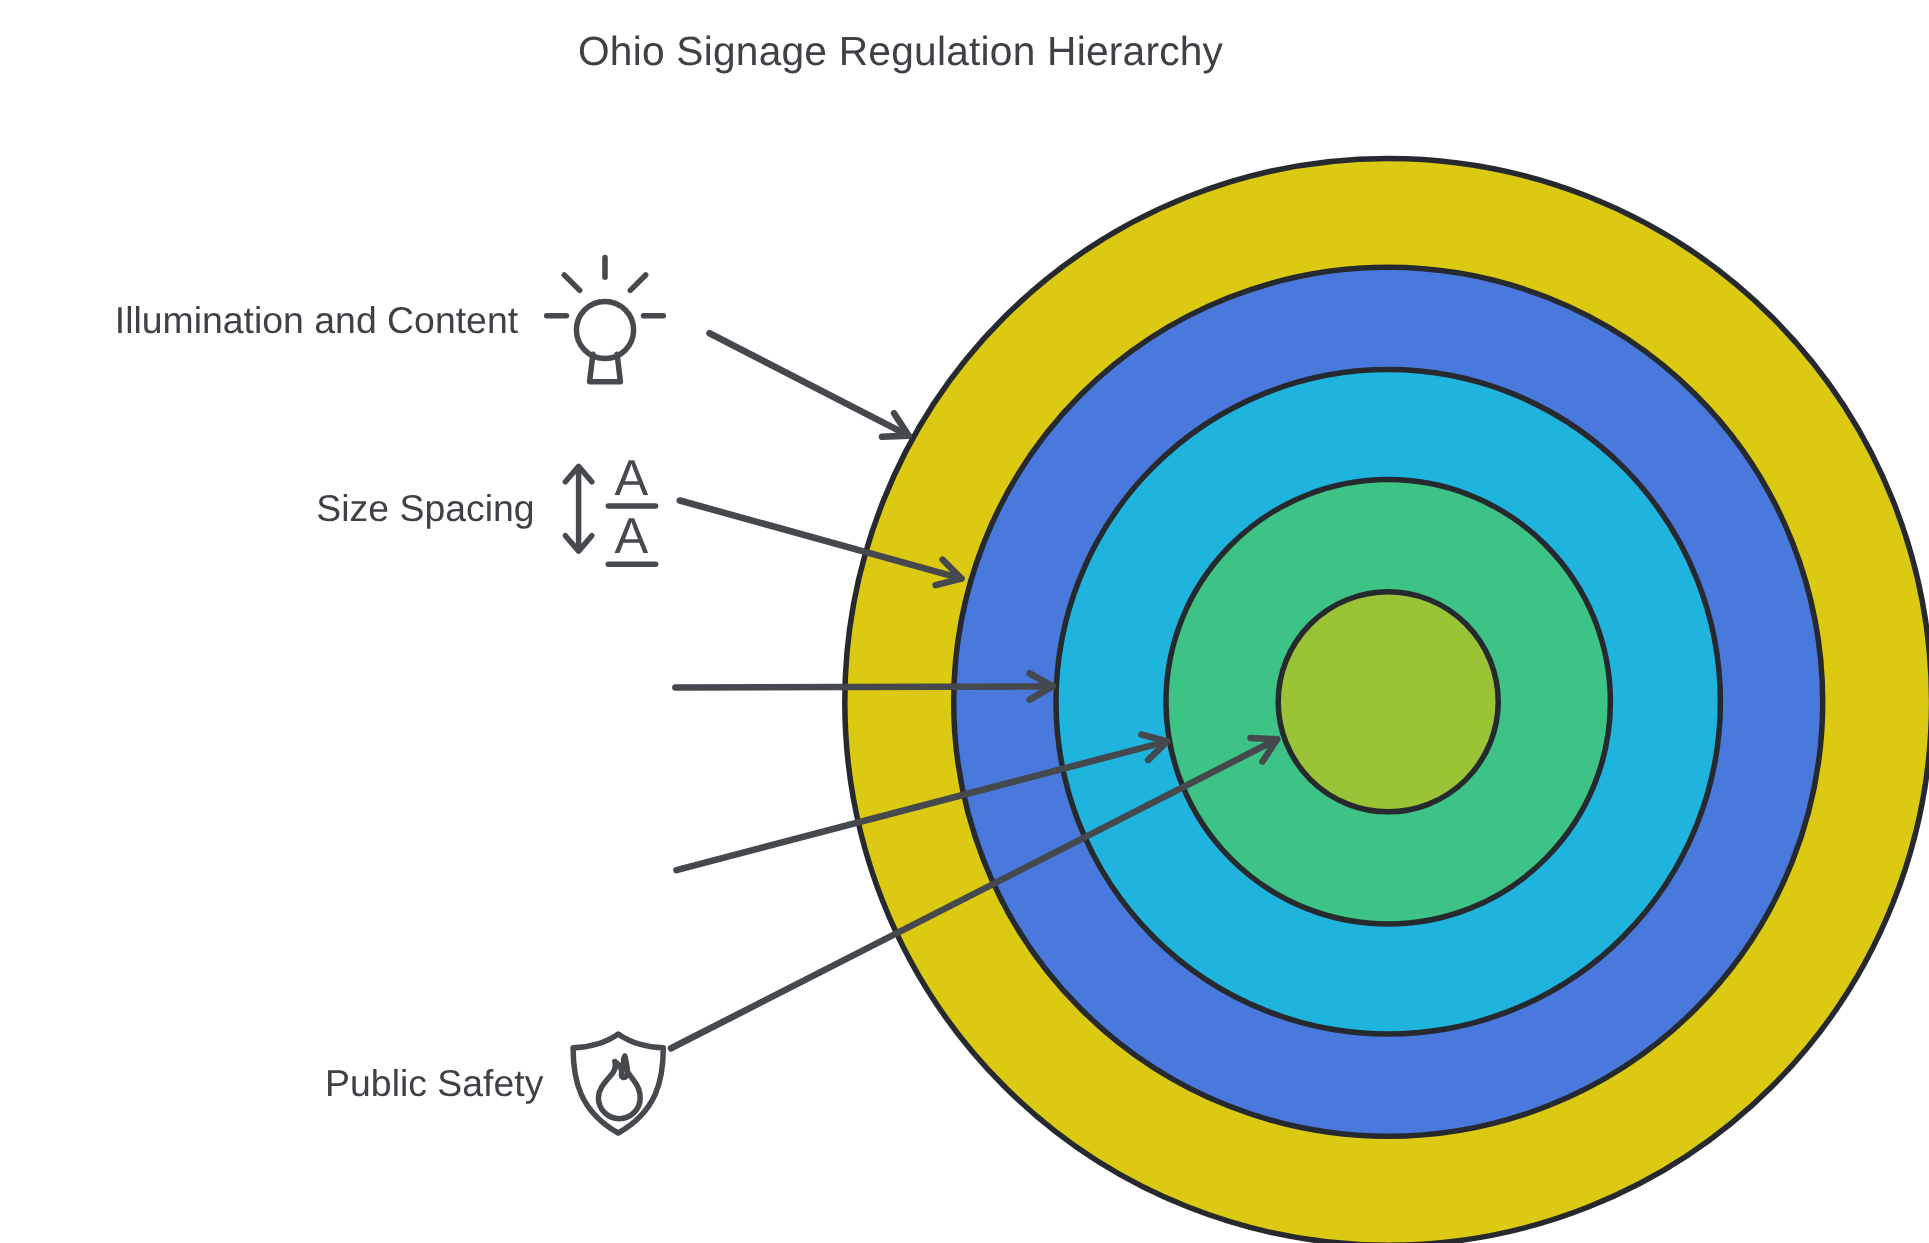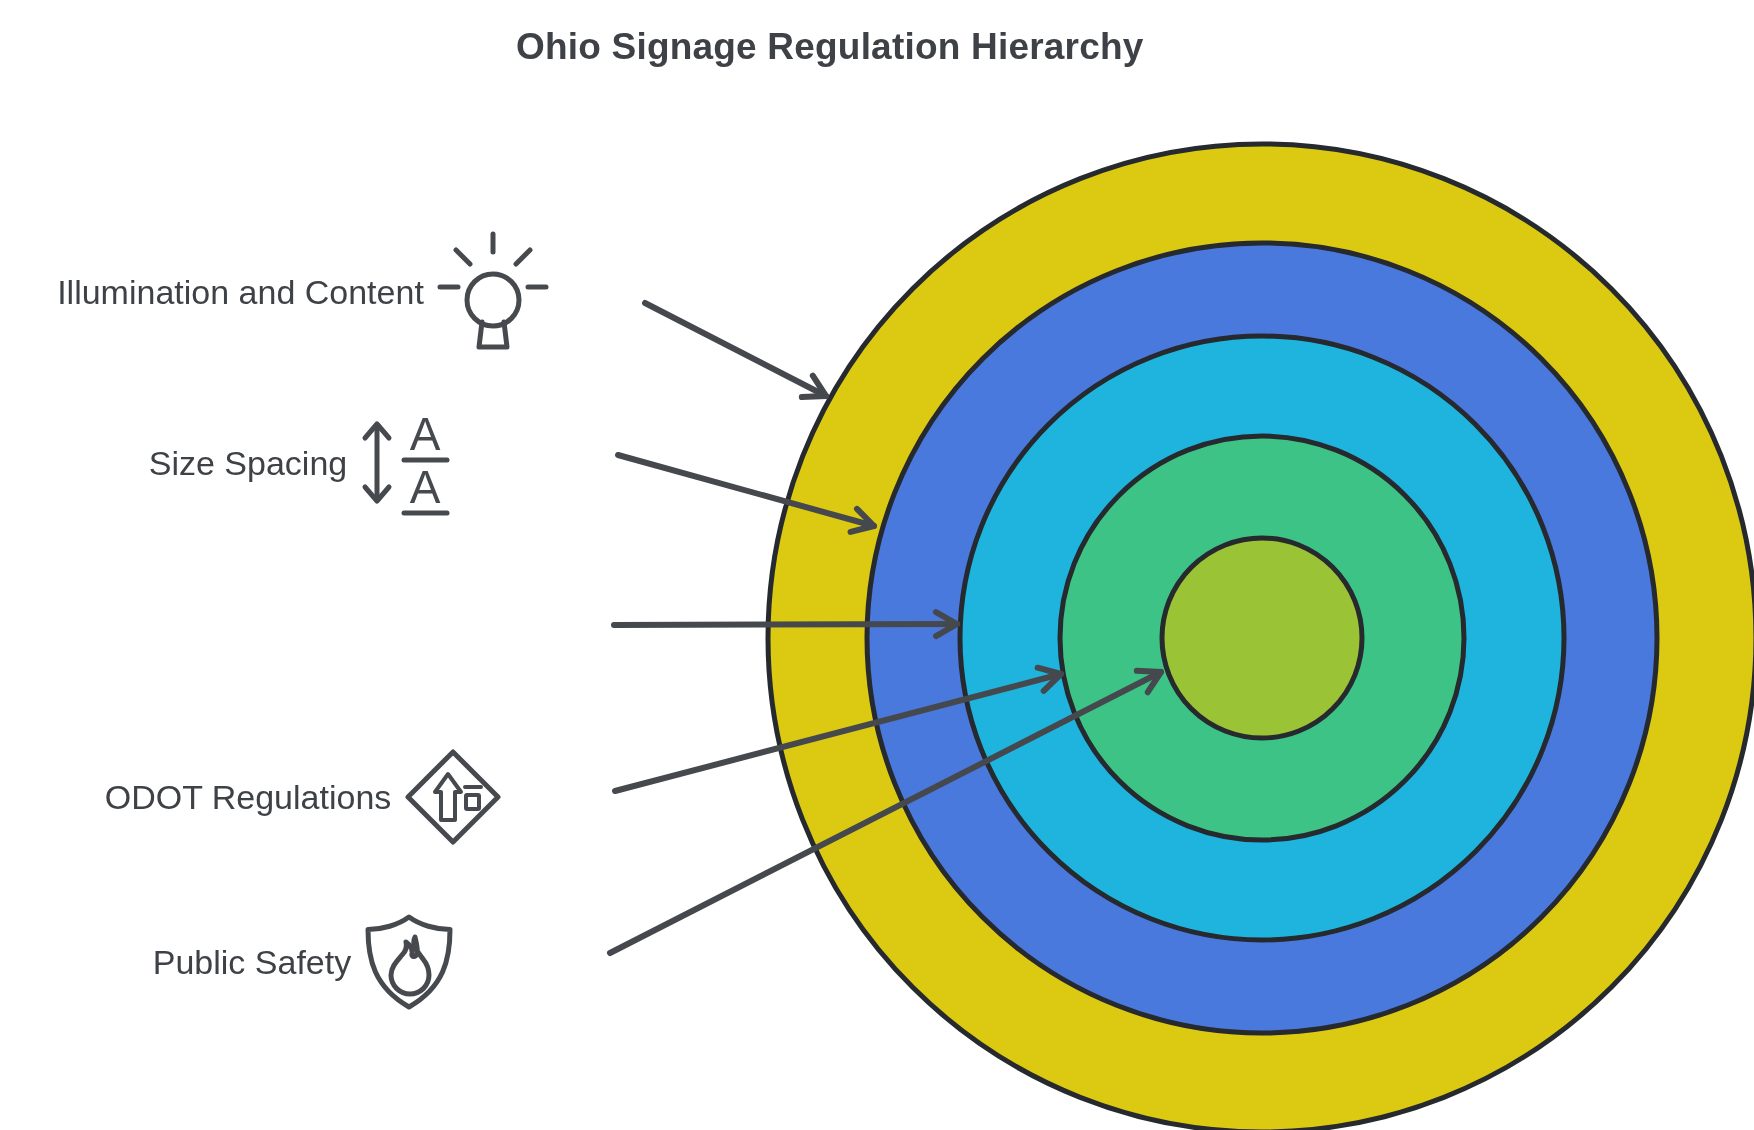--- a/index.html
+++ b/index.html
@@ -13,9 +13,9 @@
   body{background:var(--background);font-family:"Liberation Sans", sans-serif;}
   .page{position:relative;width:1754px;height:1130px;background:var(--background);overflow:hidden;}
   .title{
-    position:absolute;left:516px;top:26px;width:640px;
-    text-align:left;font-size:37px;color:var(--text);
-    font-weight:700;letter-spacing:.2px;
+    position:absolute;left:472px;top:26px;width:640px;
+    text-align:right;font-size:37px;color:var(--text);
+    font-weight:400;letter-spacing:.2px;
   }
   .canvas{position:absolute;left:0;top:0;}
   .row{

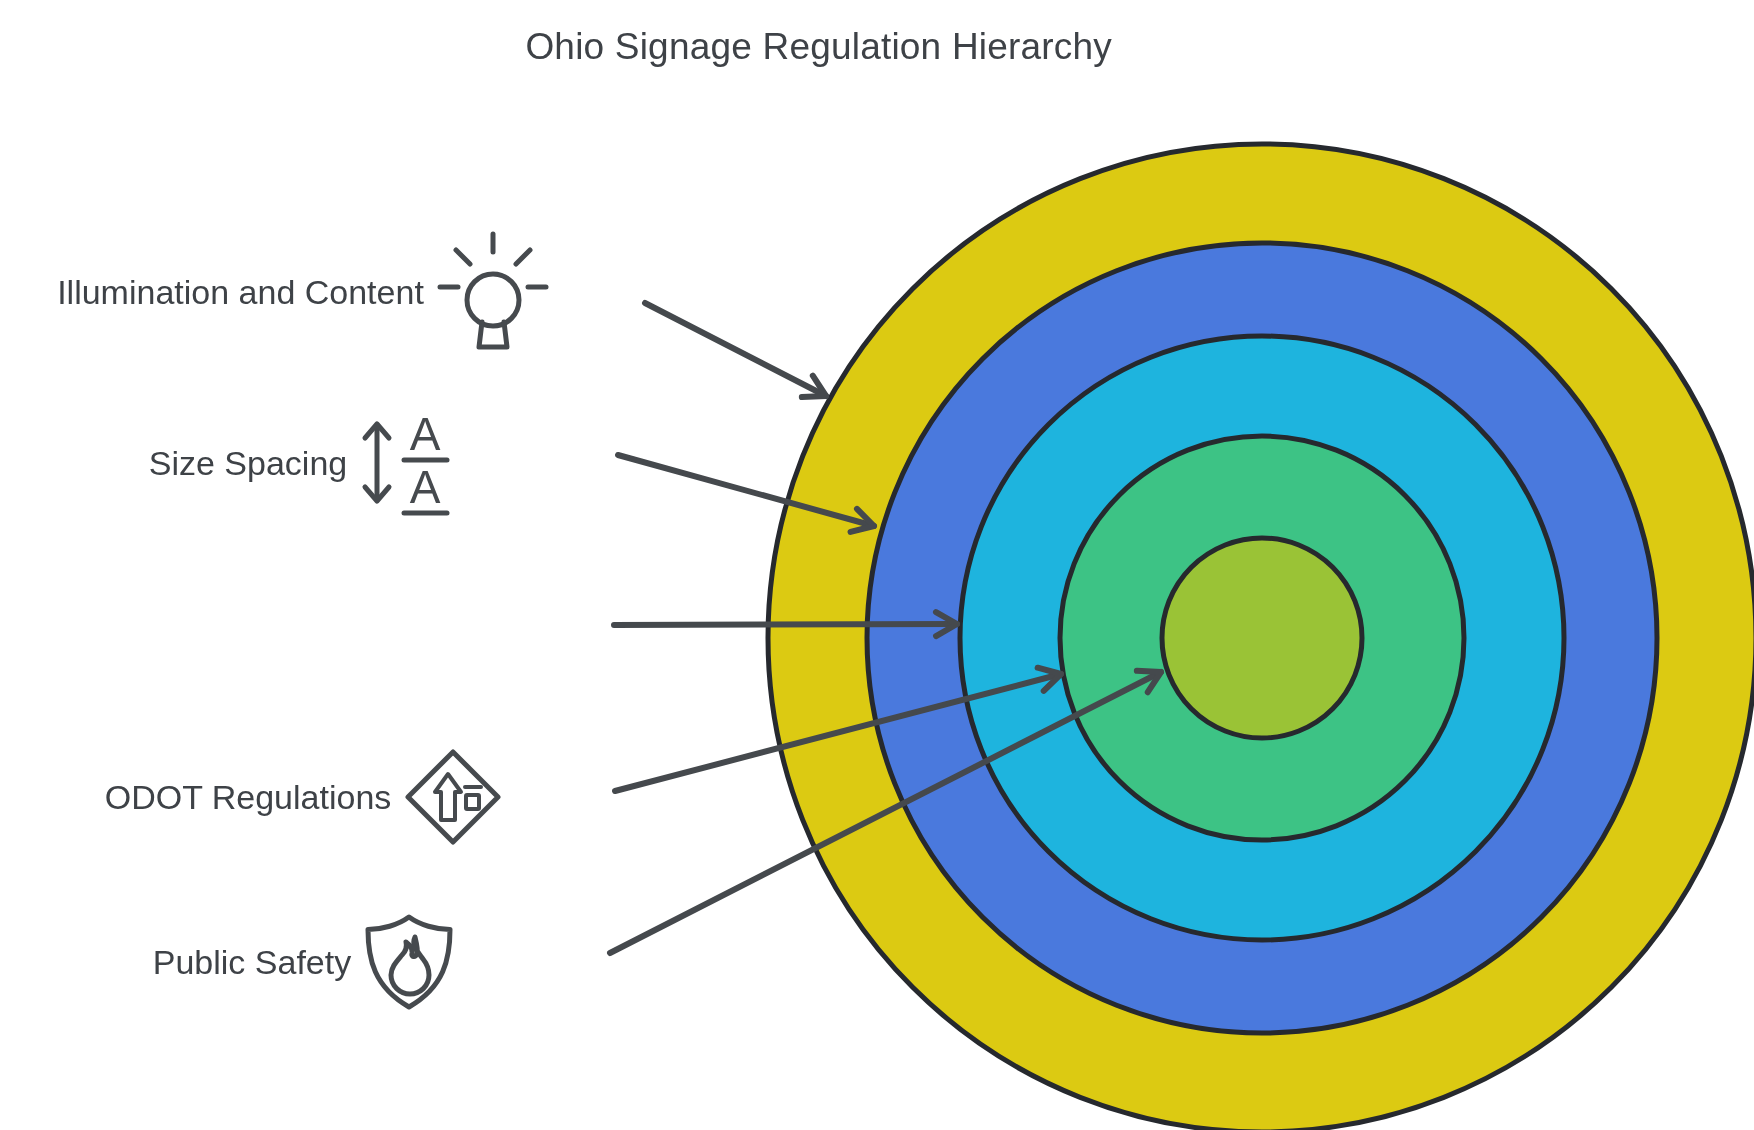--- a/index.html
+++ b/index.html
@@ -20,7 +20,7 @@
   .canvas{position:absolute;left:0;top:0;}
   .row{
     position:absolute;left:0;width:608px;height:130px;
-    display:flex;align-items:center;justify-content:center;gap:12px;
+    display:flex;align-items:center;justify-content:flex-end;gap:22px;
   }
   .row .label{
     font-size:34px;color:var(--text);white-space:nowrap;line-height:1;

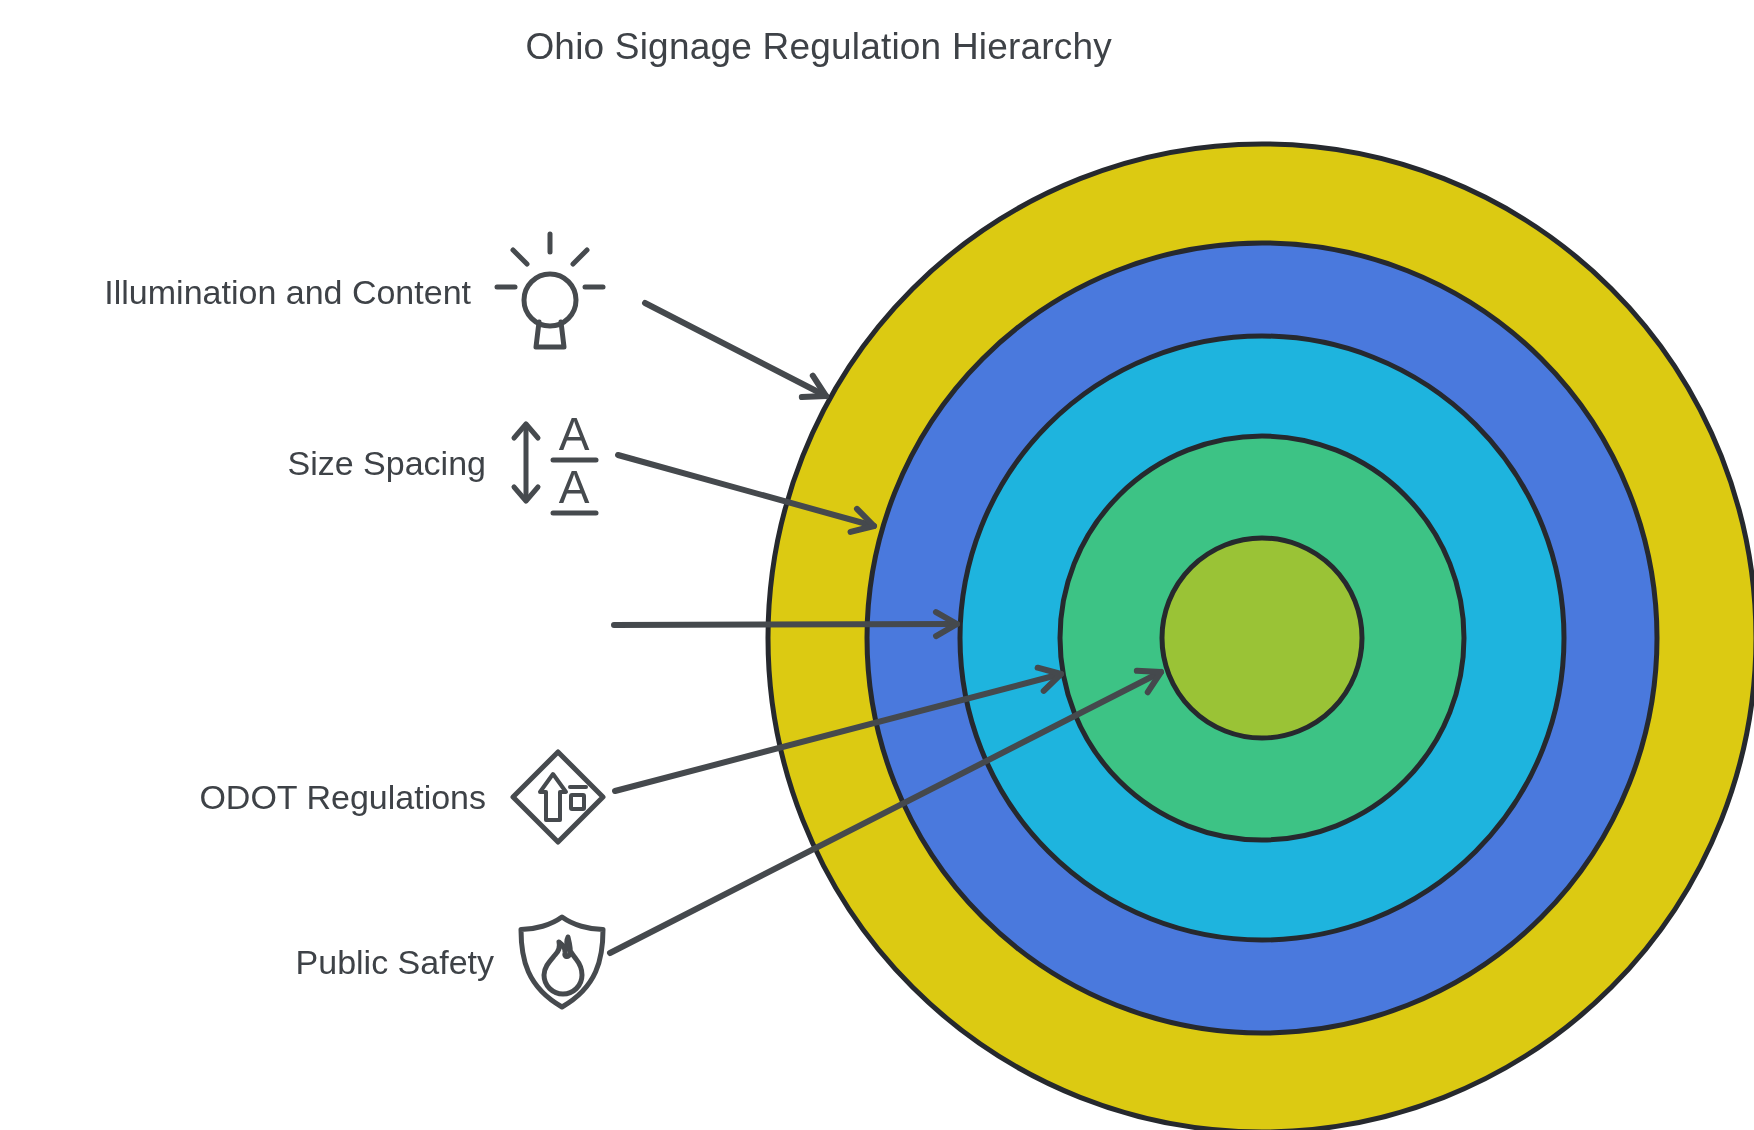--- a/index.html
+++ b/index.html
@@ -91,17 +91,6 @@
   </div>
 
 
-  <div class="row" style="top:732px">
-    <span class="label">ODOT Regulations</span>
-    <span class="icon">
-      <svg width="100" height="100" viewBox="0 0 100 100">
-        <path class="ic" d="M50,5 L95,50 L50,95 L5,50 Z" stroke-width="5.5"></path>
-        <path class="ic-thin" d="M32,45 L45,27 L58,45 L52,45 L52,73 L38,73 L38,45 Z"></path>
-        <path class="ic-thin" d="M62,40 L78,40"></path>
-        <rect class="ic-thin" x="63" y="48" width="13" height="14" rx="1"></rect>
-      </svg>
-    </span>
-  </div>
 
   <div class="row" style="top:897px">
     <span class="label">Public Safety</span>

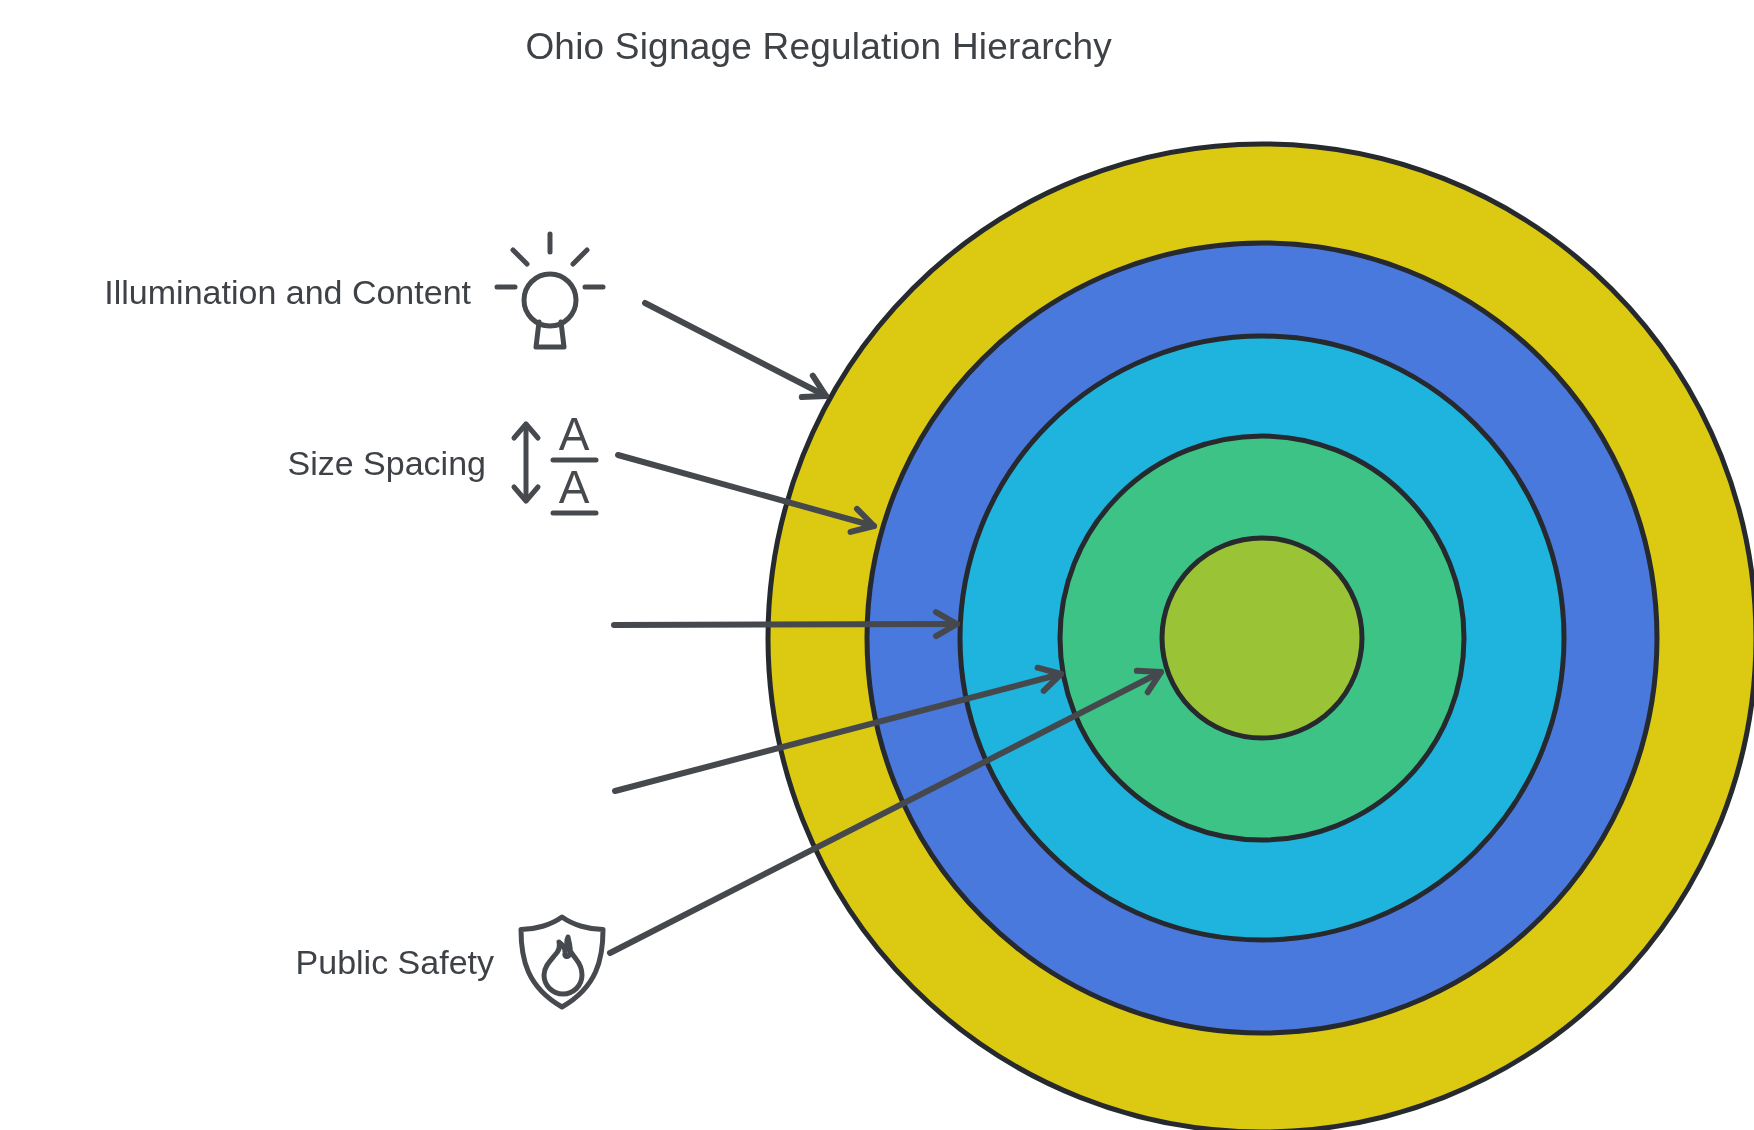--- a/index.html
+++ b/index.html
@@ -92,7 +92,7 @@
 
 
 
-  <div class="row" style="top:897px">
+  <div class="row" style="top:920px">
     <span class="label">Public Safety</span>
     <span class="icon">
       <svg width="92" height="100" viewBox="0 0 92 100">

